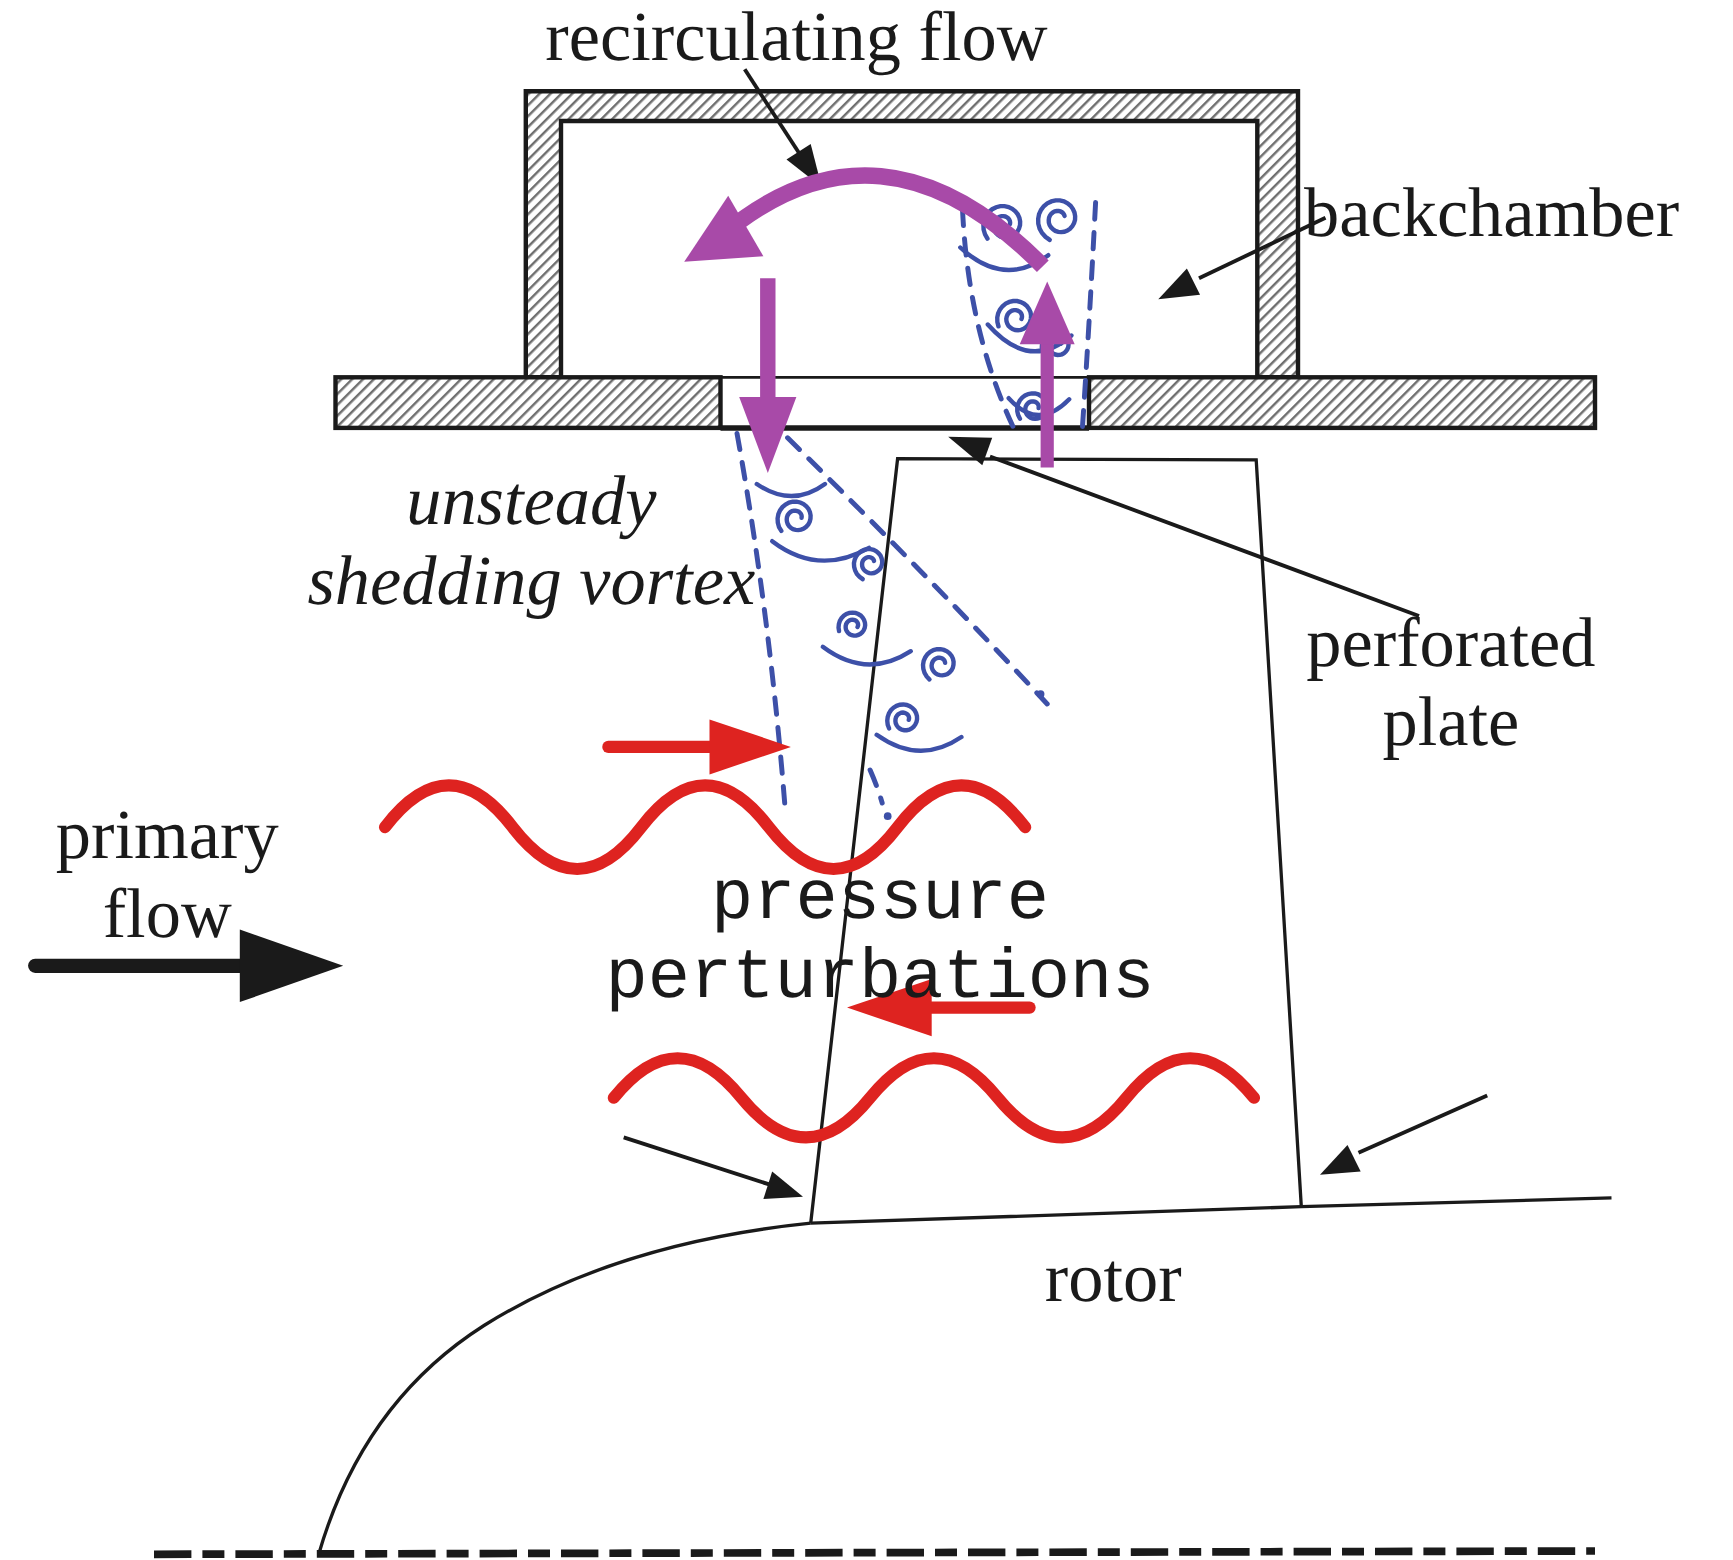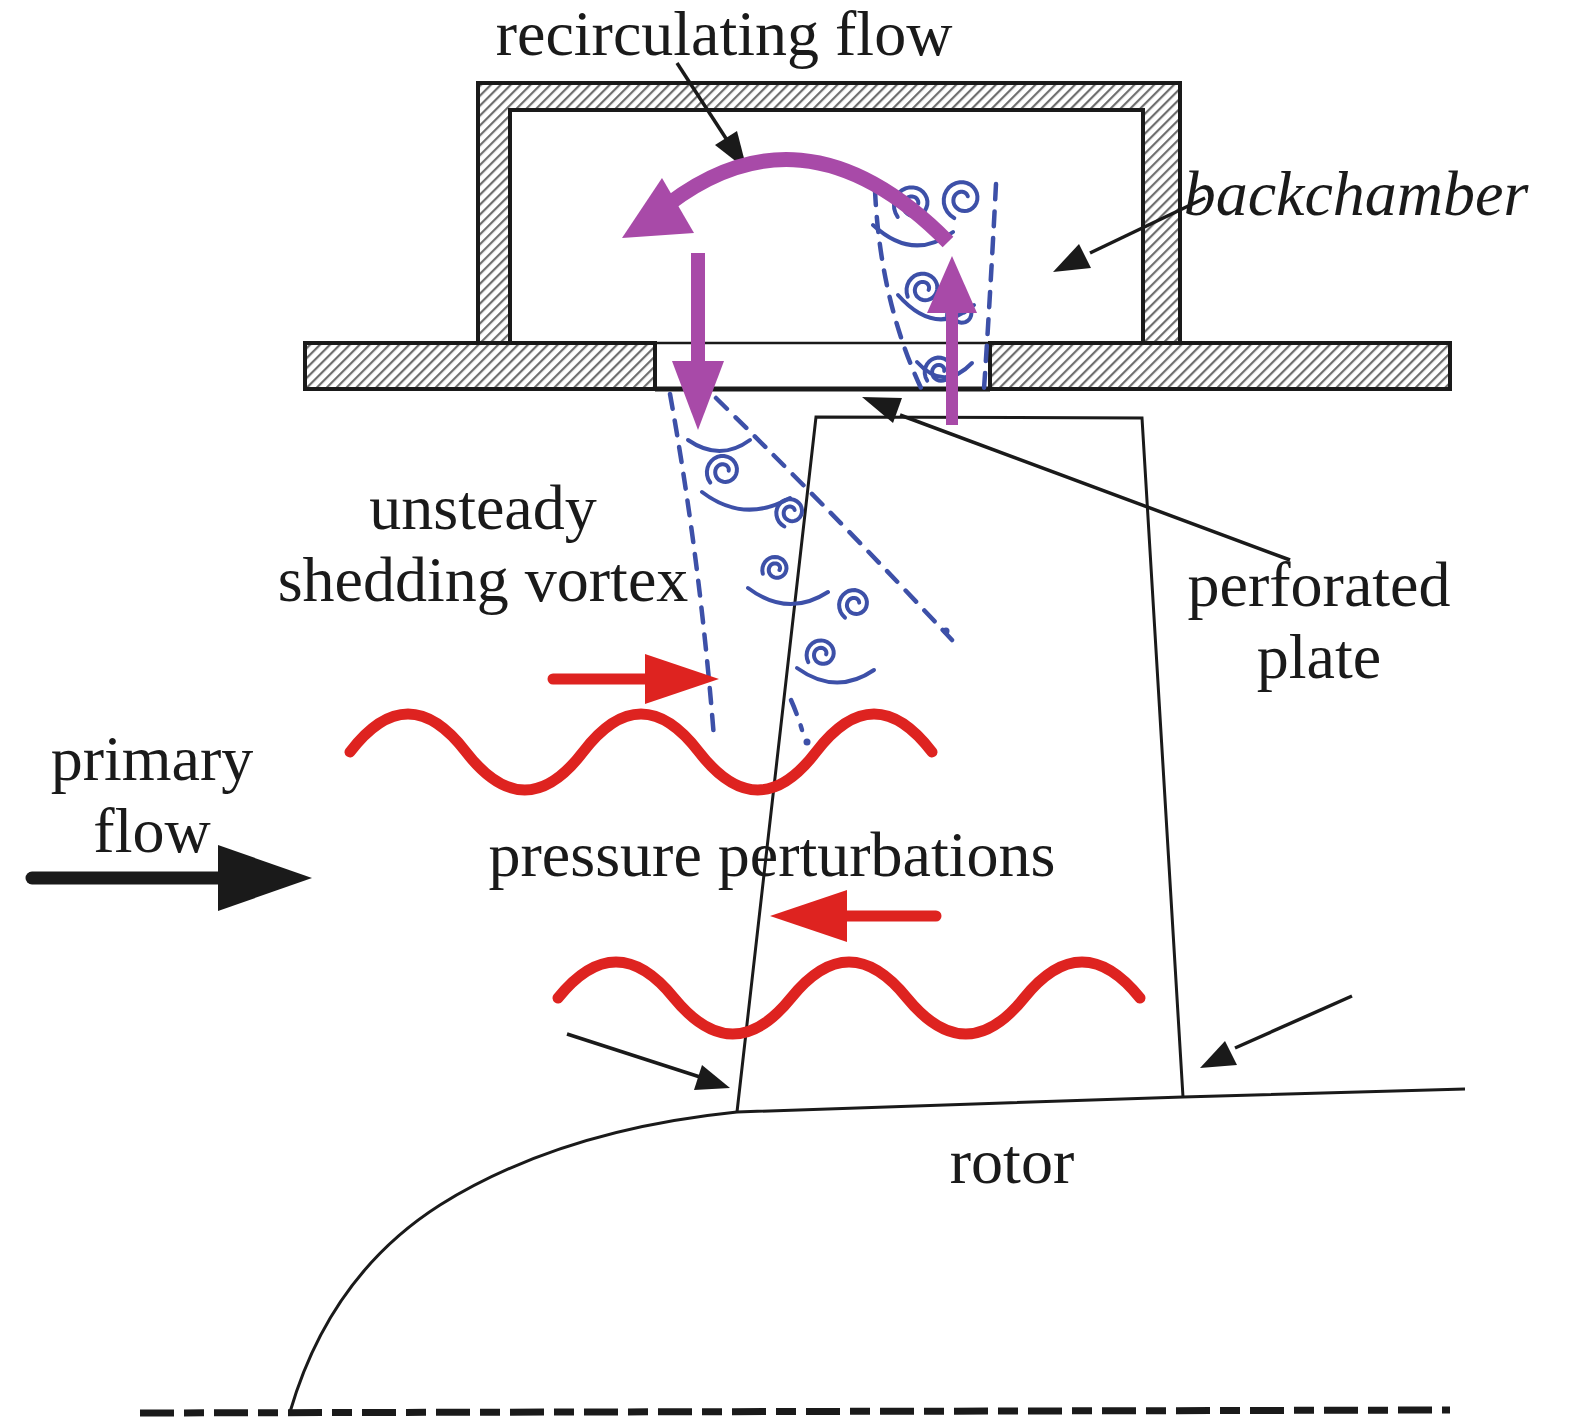--- a/index.html
+++ b/index.html
@@ -137,7 +137,7 @@
   </svg>
 
   <div class="label" style="left:724px;top:34px;">recirculating flow</div>
-  <div class="label" style="left:1356px;top:194px;font-style:italic;">backchamber</div>
+  <div class="label" style="left:1356px;top:194px;">backchamber</div>
   <div class="label" style="left:483px;top:544px;">unsteady
 shedding vortex</div>
   <div class="label" style="left:1319px;top:621px;">perforated

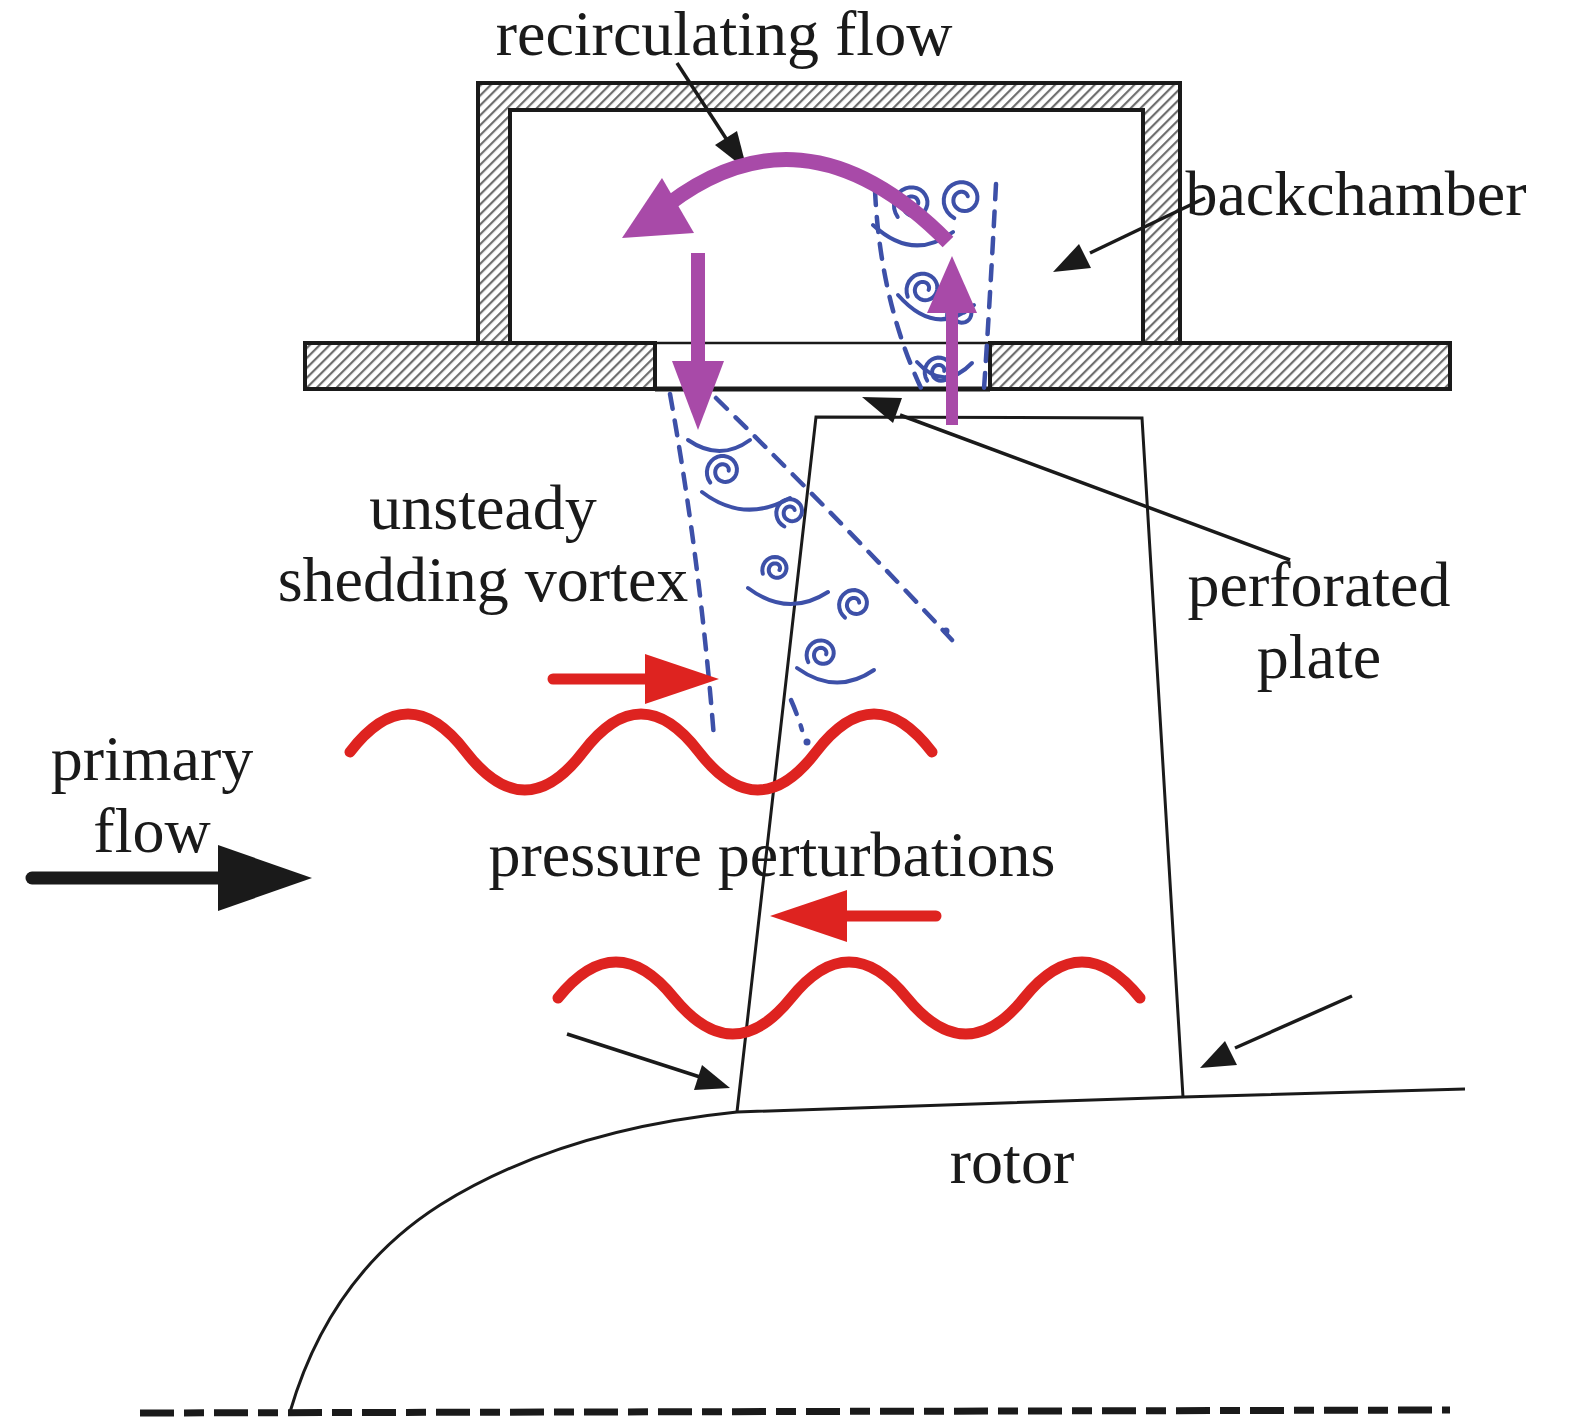--- a/index.html
+++ b/index.html
@@ -138,7 +138,7 @@
 
   <div class="label" style="left:724px;top:34px;">recirculating flow</div>
   <div class="label" style="left:1356px;top:194px;">backchamber</div>
-  <div class="label" style="left:483px;top:544px;">unsteady
+  <div class="label" style="left:483px;top:492px;font-style:italic;">unsteady
 shedding vortex</div>
   <div class="label" style="left:1319px;top:621px;">perforated
 plate</div>

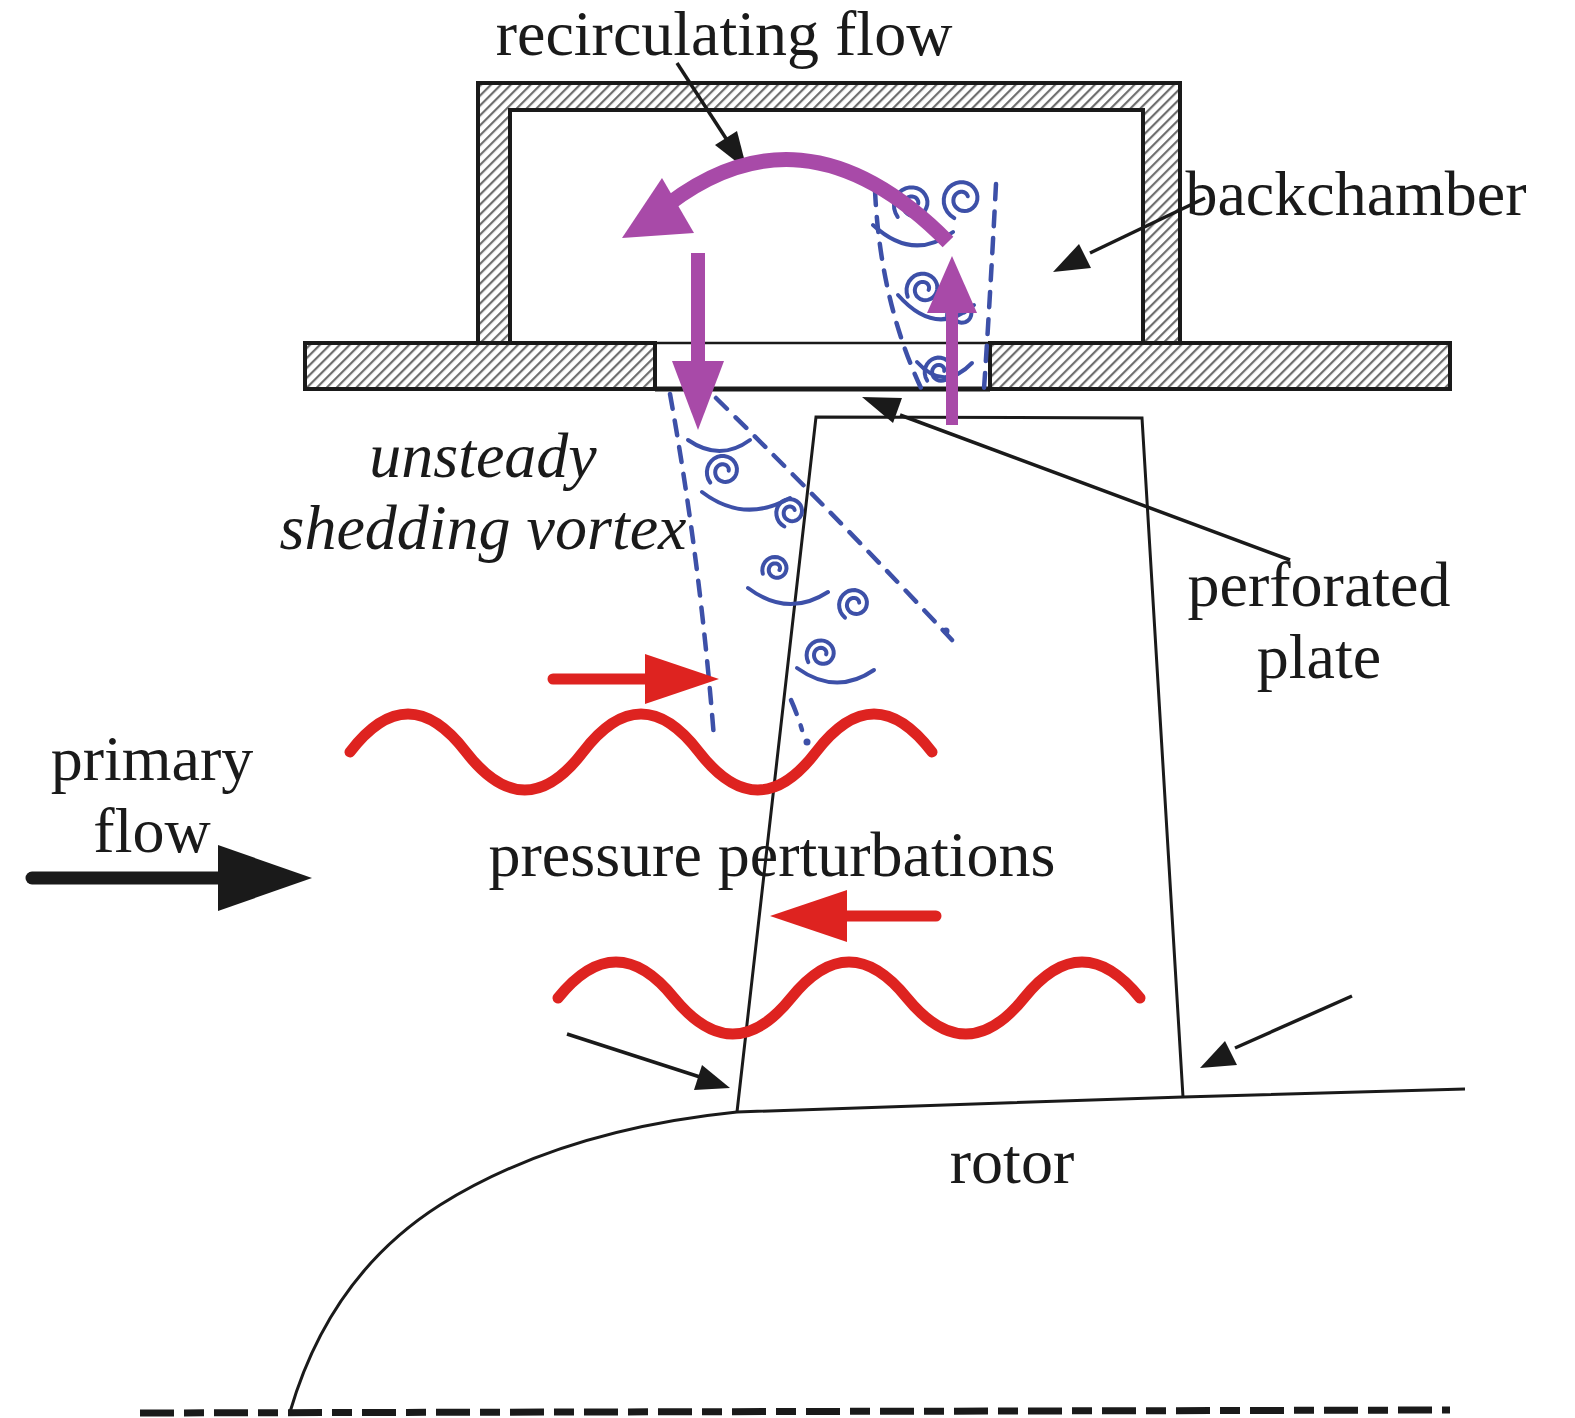--- a/index.html
+++ b/index.html
@@ -144,7 +144,7 @@
 plate</div>
   <div class="label" style="left:152px;top:795px;">primary
 flow</div>
-  <div class="label" style="left:772px;top:855px;">pressure perturbations</div>
+  <div class="label" style="left:800px;top:855px;font-family:Liberation Mono, monospace;">pressure perturbations</div>
   <div class="label" style="left:976px;top:1162px;margin-left:36px;">rotor</div>
 </div>
 

